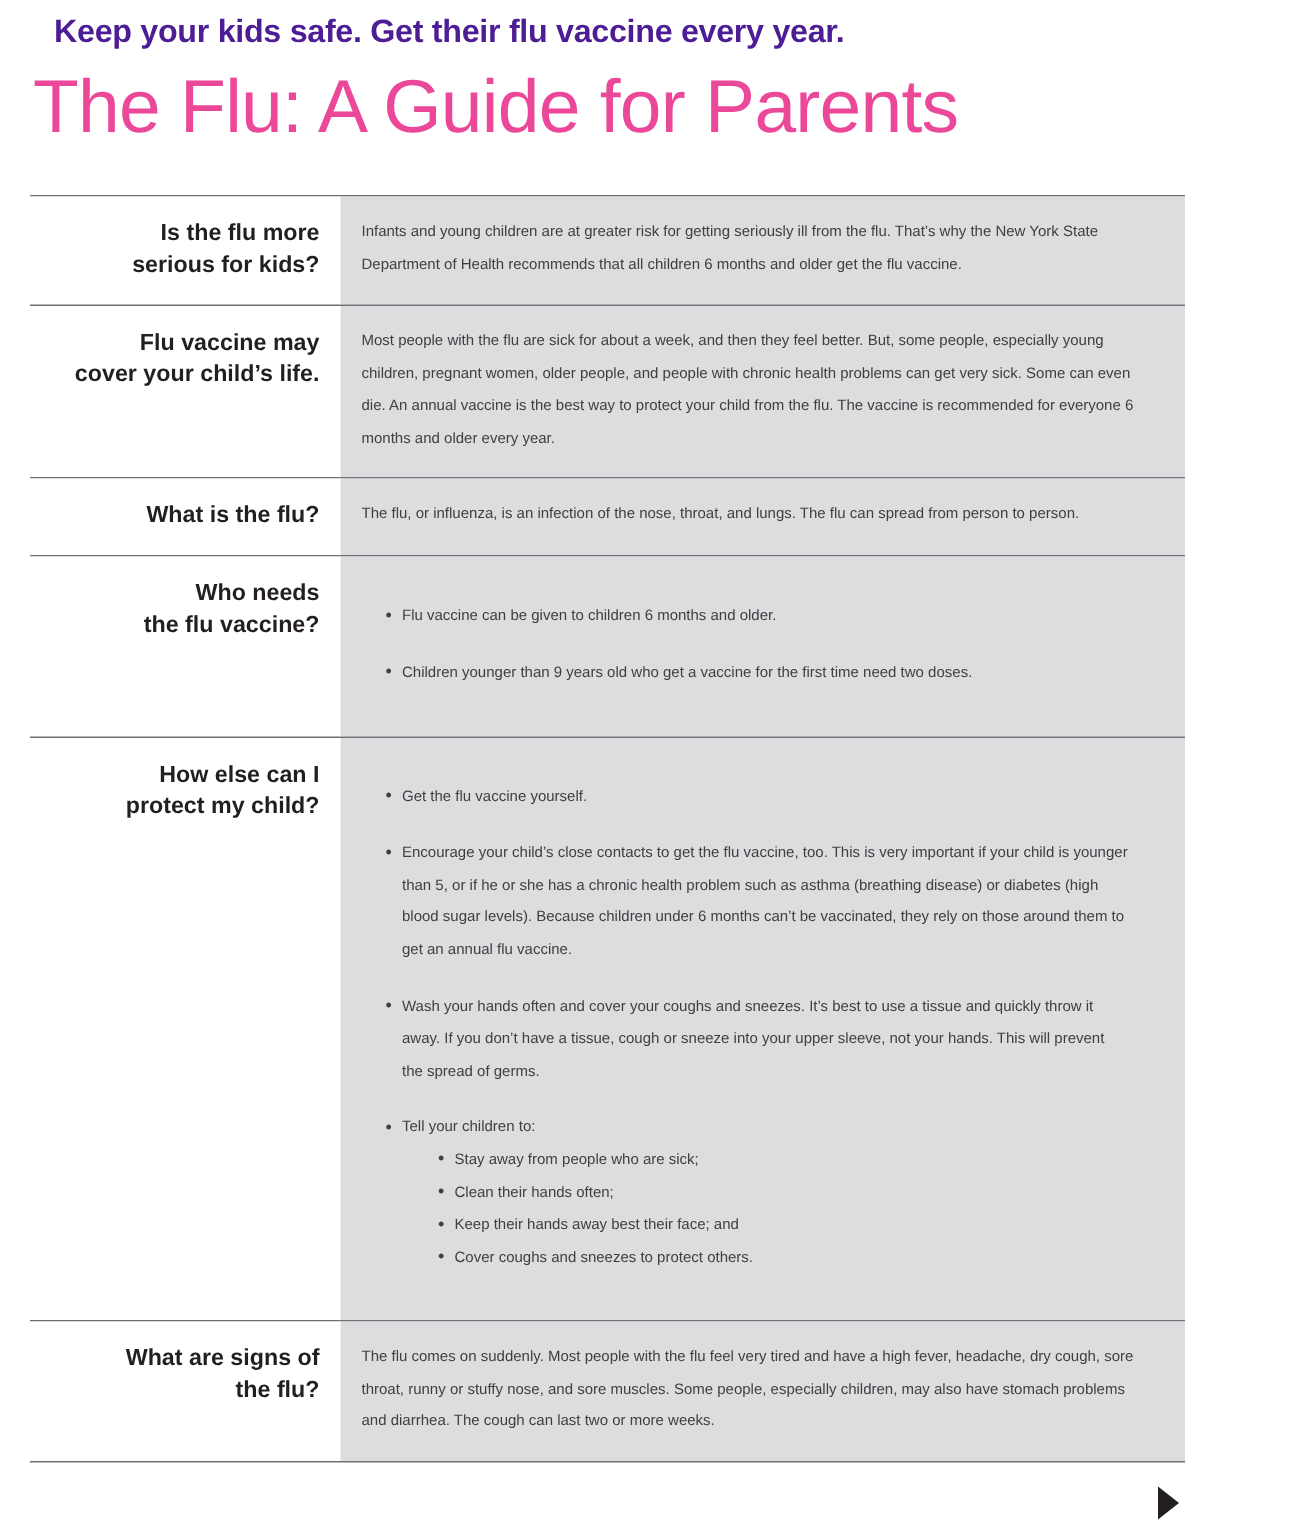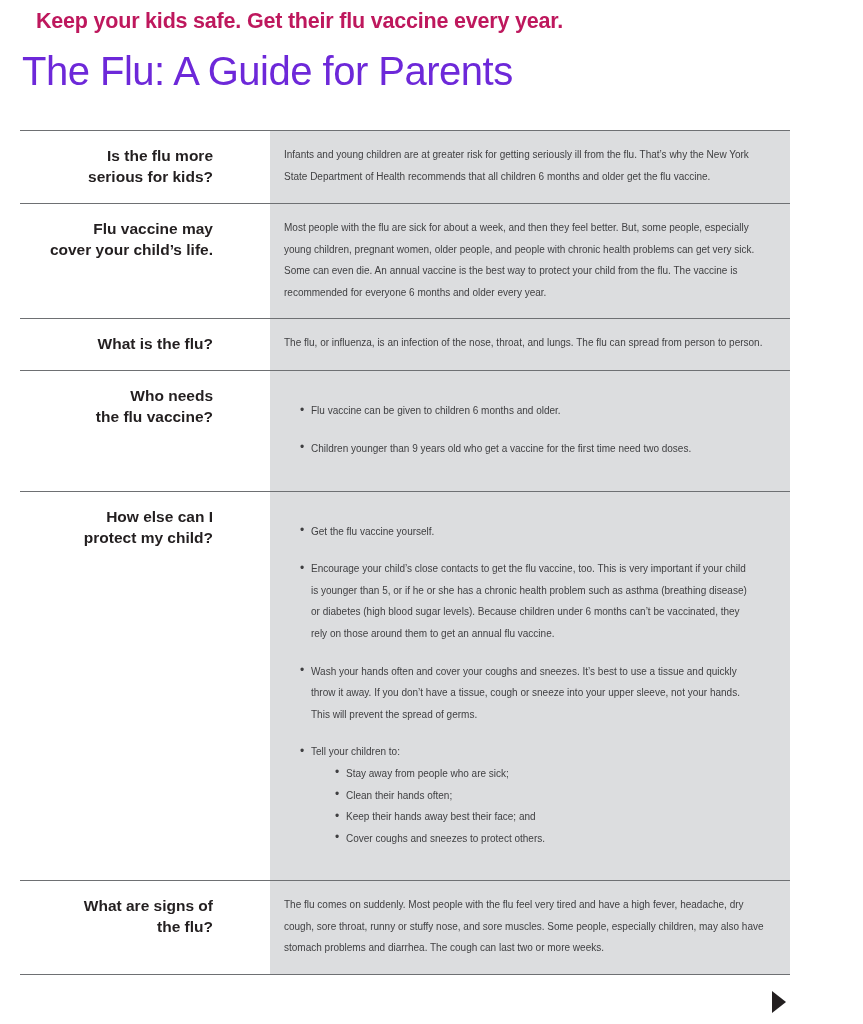--- a/index.html
+++ b/index.html
@@ -24,7 +24,7 @@
     font-size: 21.5px;
     font-weight: bold;
     letter-spacing: -0.2px;
-    color: #be185d;
+    color: #4c1d95;
     margin: 0 0 0 36px;
     line-height: 30px;
     white-space: nowrap;

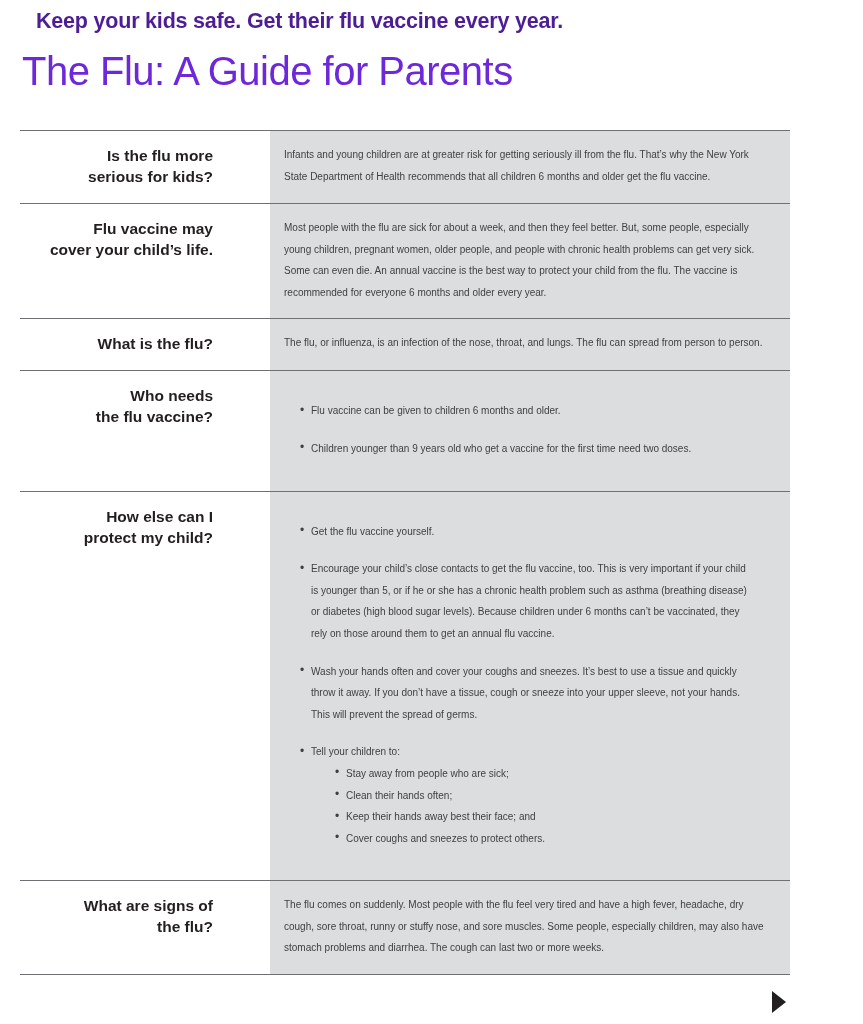--- a/index.html
+++ b/index.html
@@ -30,9 +30,9 @@
     white-space: nowrap;
   }
   .main-title {
-    font-size: 40px;
+    font-size: 50px;
     font-weight: 300;
-    color: #6d28d9;
+    color: #ec4899;
     margin: 4px 0 0 22px;
     line-height: 62px;
     letter-spacing: -0.5px;

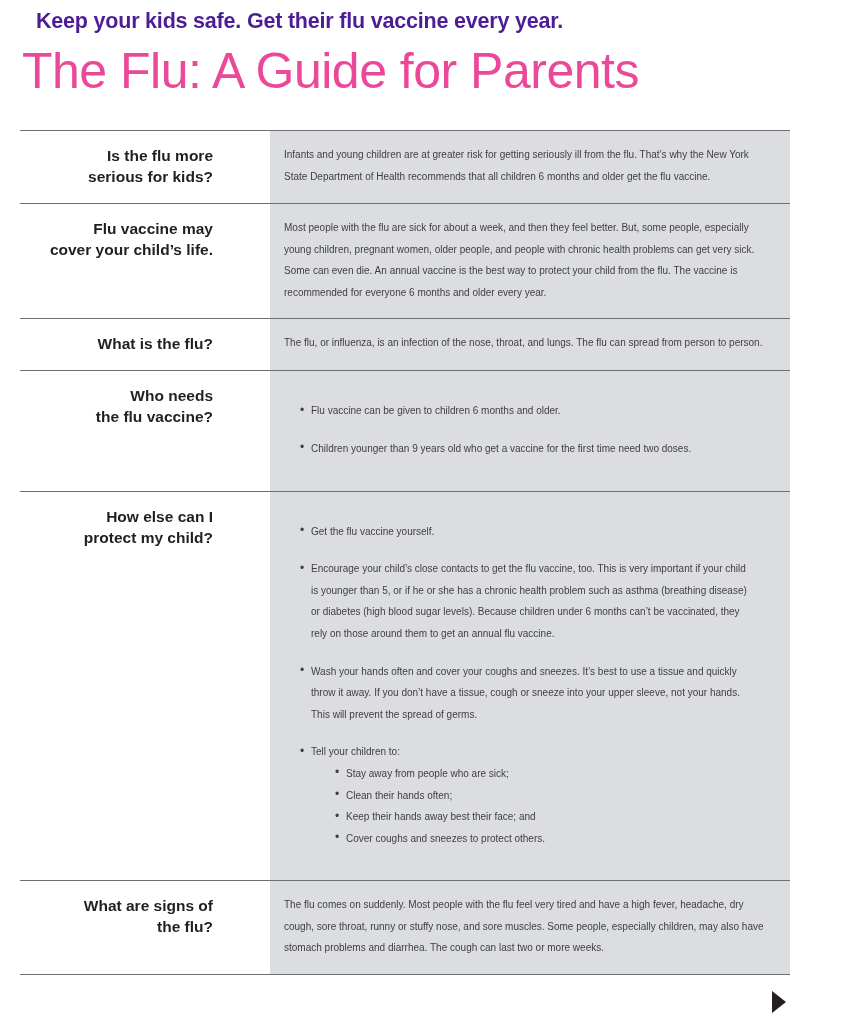--- a/index.html
+++ b/index.html
@@ -52,7 +52,6 @@
     align-items: stretch;
     border-top: 1.3px solid #6e7073;
     position: relative;
-    gap: 43px;
   }
   .faq-row:last-child {
     border-bottom: 1.3px solid #6e7073;

